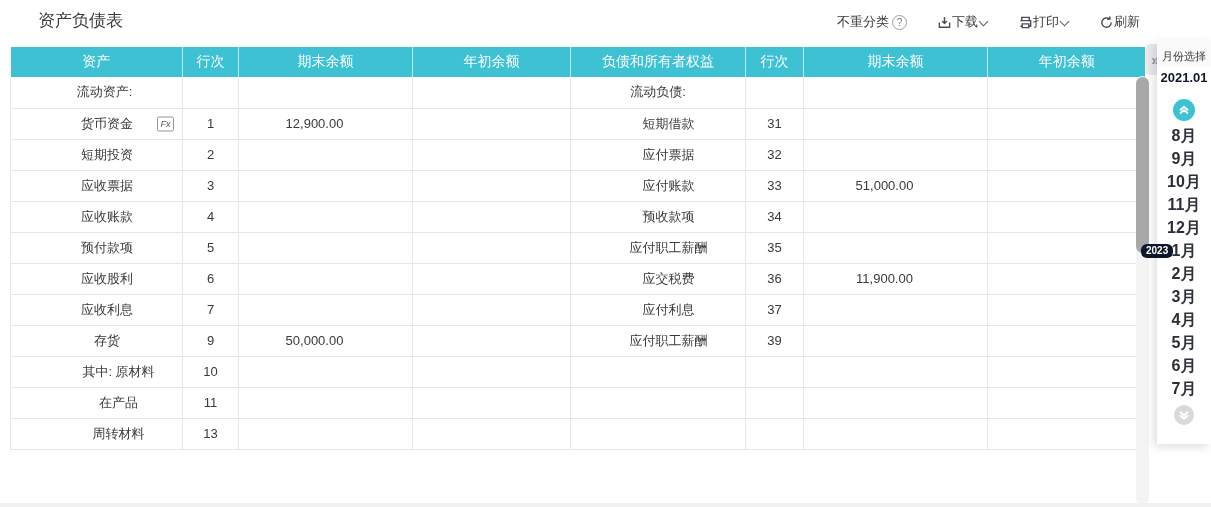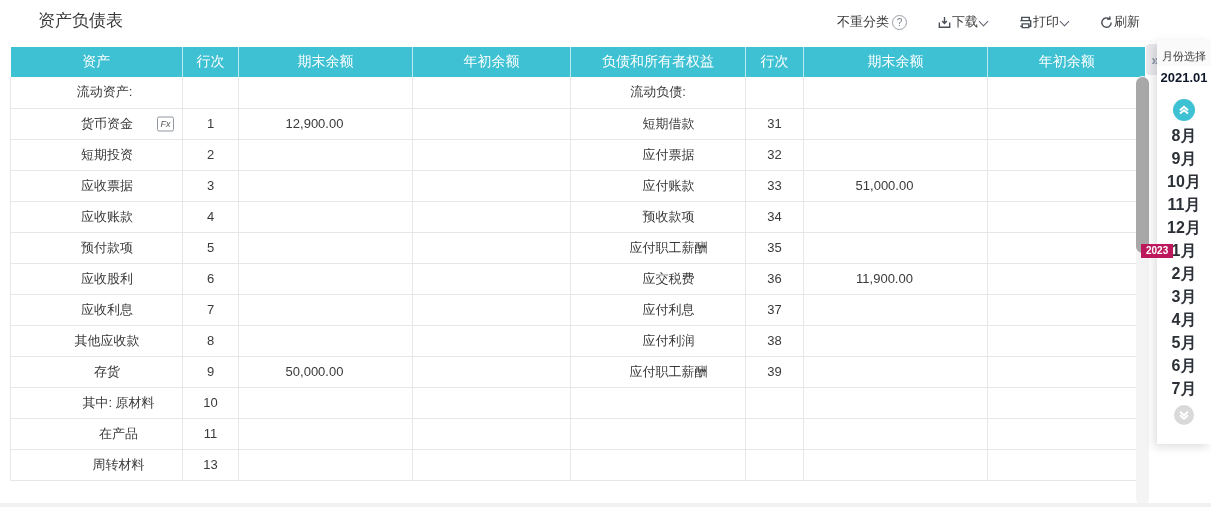--- a/index.html
+++ b/index.html
@@ -59,8 +59,8 @@
   .circle-btn svg { width:12px; height:12px; stroke:#fff; fill:none; stroke-width:2; }
   .month-list { margin-top:3px; }
   .month-item { height:23px; line-height:23px; text-align:center; font-size:16px; font-weight:bold; color:#2b2f36; cursor:pointer; }
-  .year-badge { position:absolute; left:-16px; top:204px; background:#be185d; color:#fff;
-    font-size:10px; font-weight:bold; padding:1px 5px; border-radius:0; line-height:12px; }
+  .year-badge { position:absolute; left:-16px; top:204px; background:#0f172a; color:#fff;
+    font-size:10px; font-weight:bold; padding:1px 5px; border-radius:6px; line-height:12px; }
 </style>
 </head>
 <body>

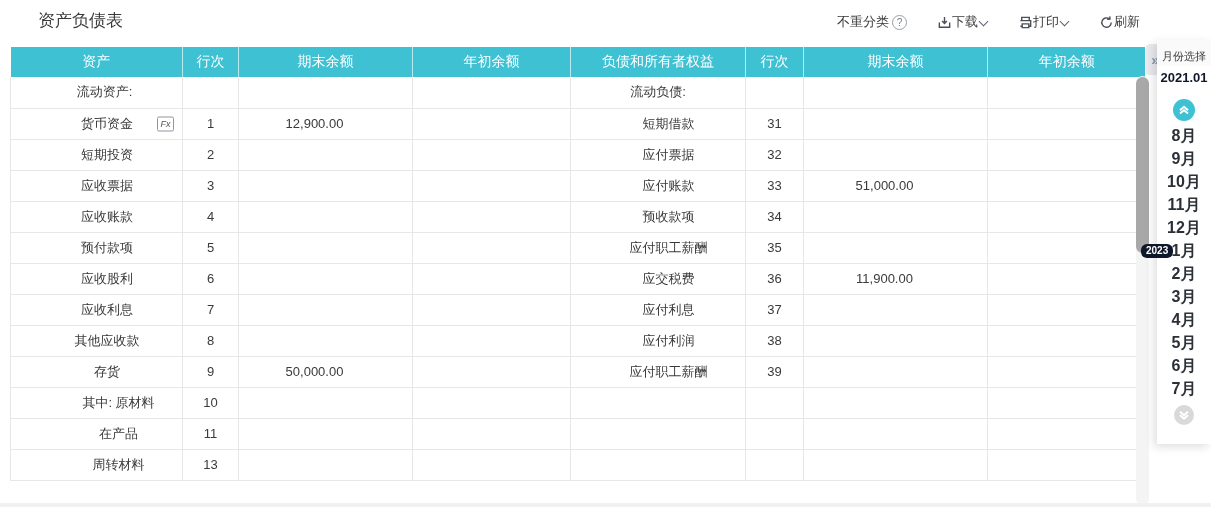--- a/index.html
+++ b/index.html
@@ -206,16 +206,6 @@
           <td class="c-amt"></td>
         </tr>
         <tr>
-          <td class="c-name i1">其他应收款</td>
-          <td class="c-line">8</td>
-          <td class="c-amt"></td>
-          <td class="c-amt"></td>
-          <td class="c-name r i1">应付利润</td>
-          <td class="c-line">38</td>
-          <td class="c-amt"></td>
-          <td class="c-amt"></td>
-        </tr>
-        <tr>
           <td class="c-name i1">存货</td>
           <td class="c-line">9</td>
           <td class="c-amt">50,000.00</td>

